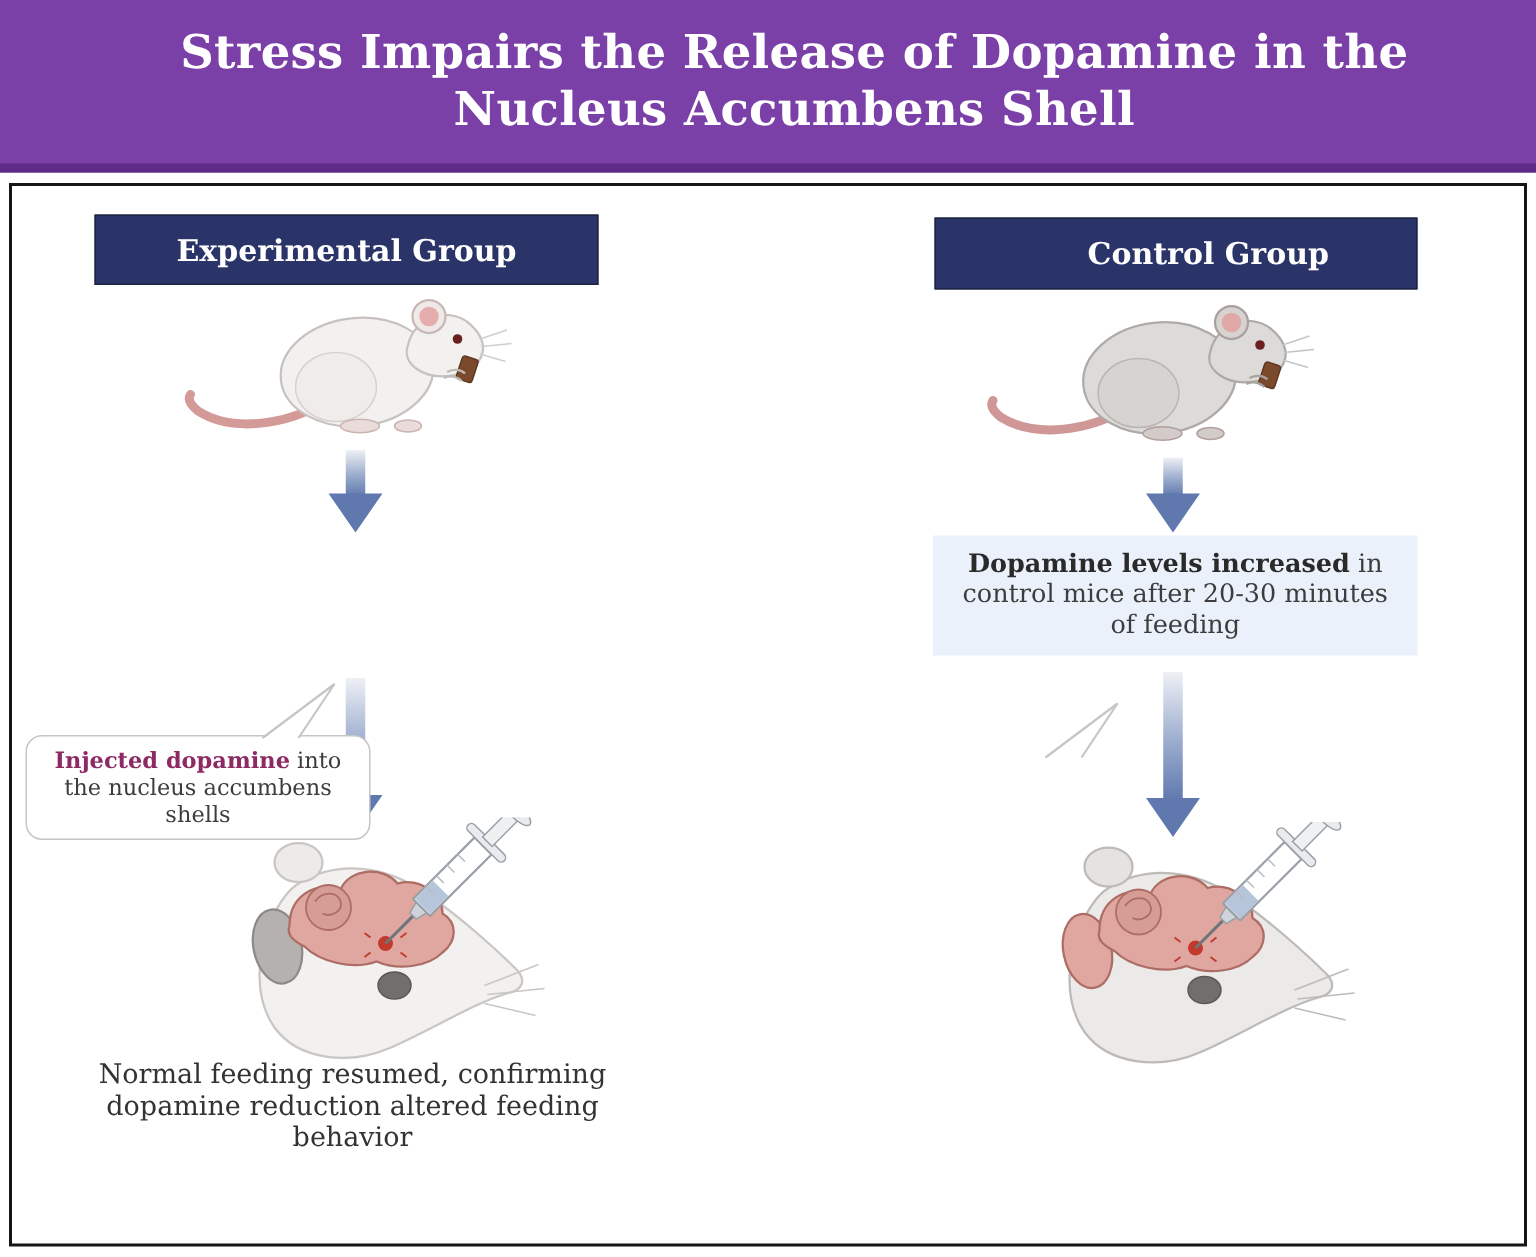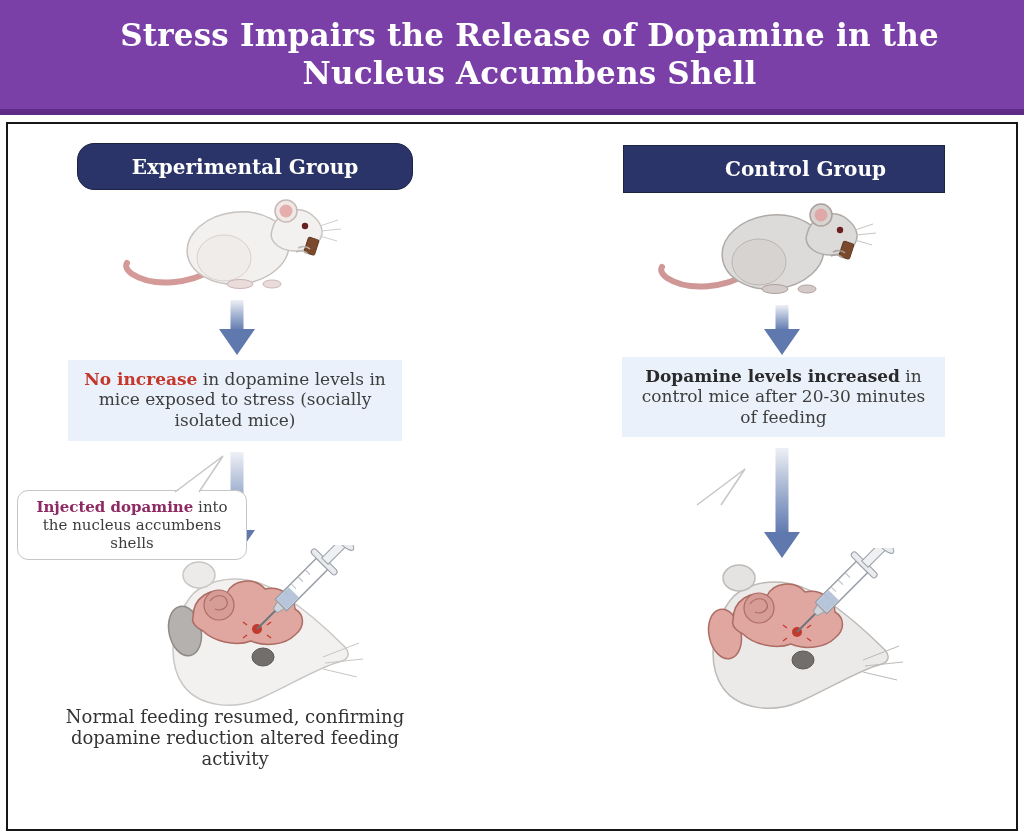--- a/index.html
+++ b/index.html
@@ -30,7 +30,7 @@
     display:flex; align-items:center; justify-content:center;
     color:#ffffff; font-size:20px; font-weight:700;
   }
-  #exp-header { left:77px; top:143px; width:336px; height:47px;border-radius:17px; }
+  #exp-header { left:63px; top:143px; width:336px; height:47px; }
   #ctl-header { left:623px; top:145px; width:322px; height:48px;padding-left:43px; }
   
   .finding {

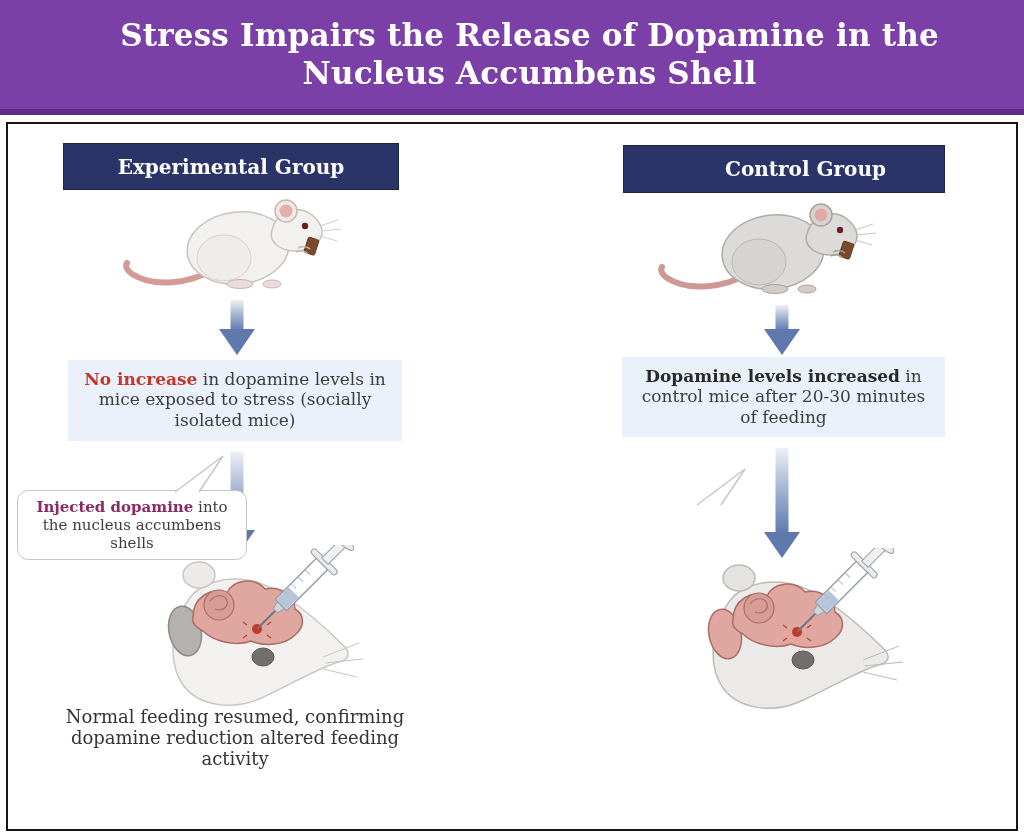--- a/index.html
+++ b/index.html
@@ -125,9 +125,6 @@
     <polygon points="0,29 36,29 18,55" fill="#5f78ae"></polygon>
   </svg>
 
-  <div class="finding" id="exp-finding">
-    <span class="hl-red">No increase</span><span> in dopamine levels in mice exposed to stress (socially isolated mice)</span>
-  </div>
 
   <svg class="arrow" id="exp-arrow2" width="36" height="104" viewBox="0 0 36 104">
     <rect x="11.5" y="0" width="13" height="80" fill="url(#arrowGrad)"></rect>

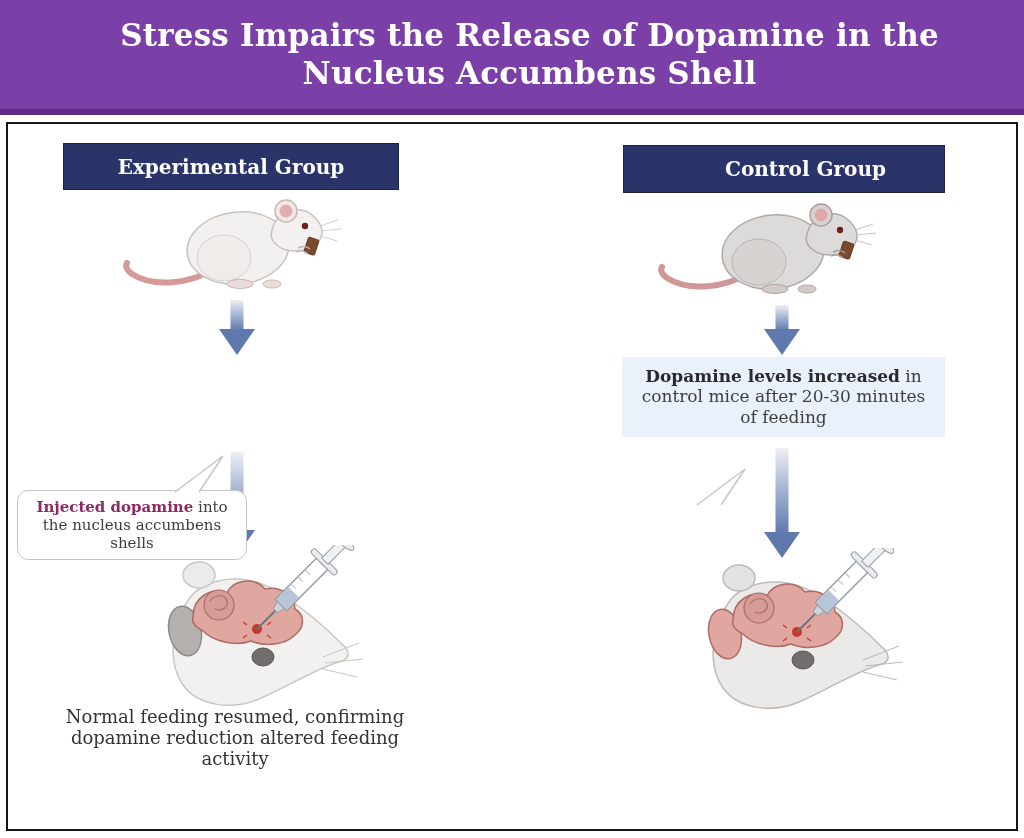--- a/index.html
+++ b/index.html
@@ -174,7 +174,7 @@
     </g>
   </svg>
 
-  <div class="result" id="exp-result">Normal feeding resumed, confirming dopamine reduction altered feeding activity</div>
+  <div class="result" id="exp-result">Normal feeding resumed, confirming dopamine reduction altered feeding behavior</div>
 
   <div class="group-header" id="ctl-header">
     <span>Control Group</span>

